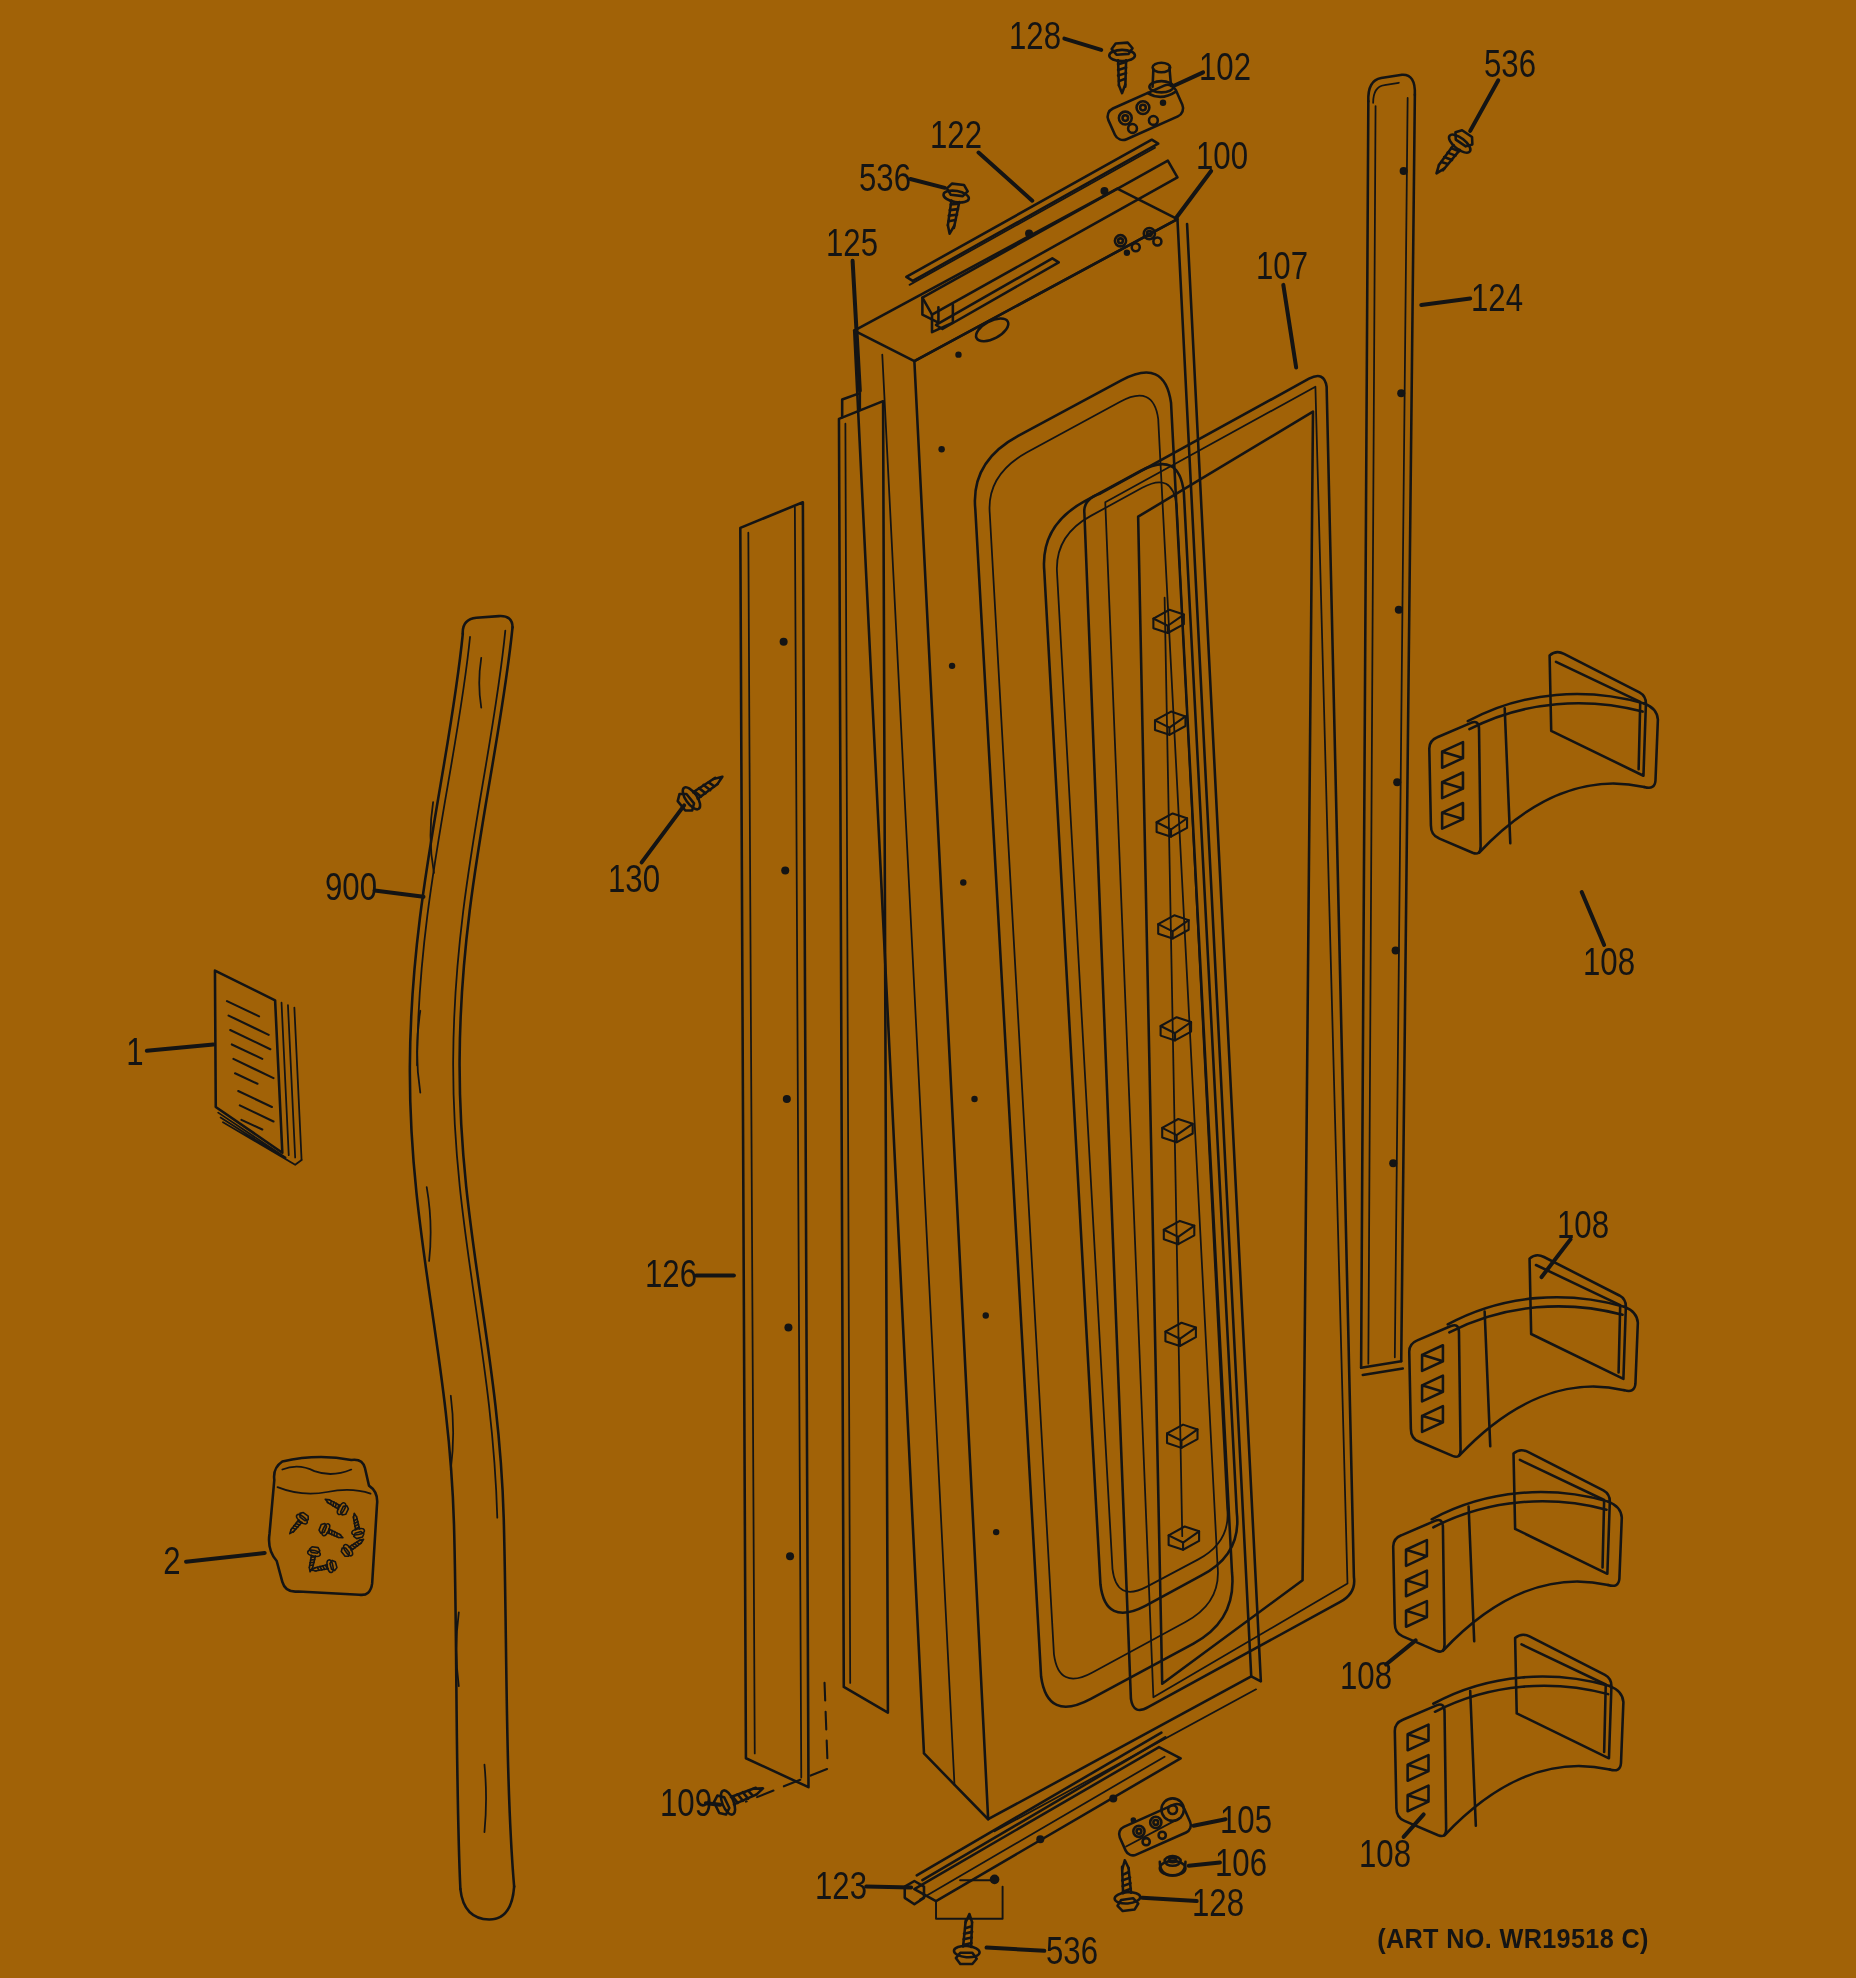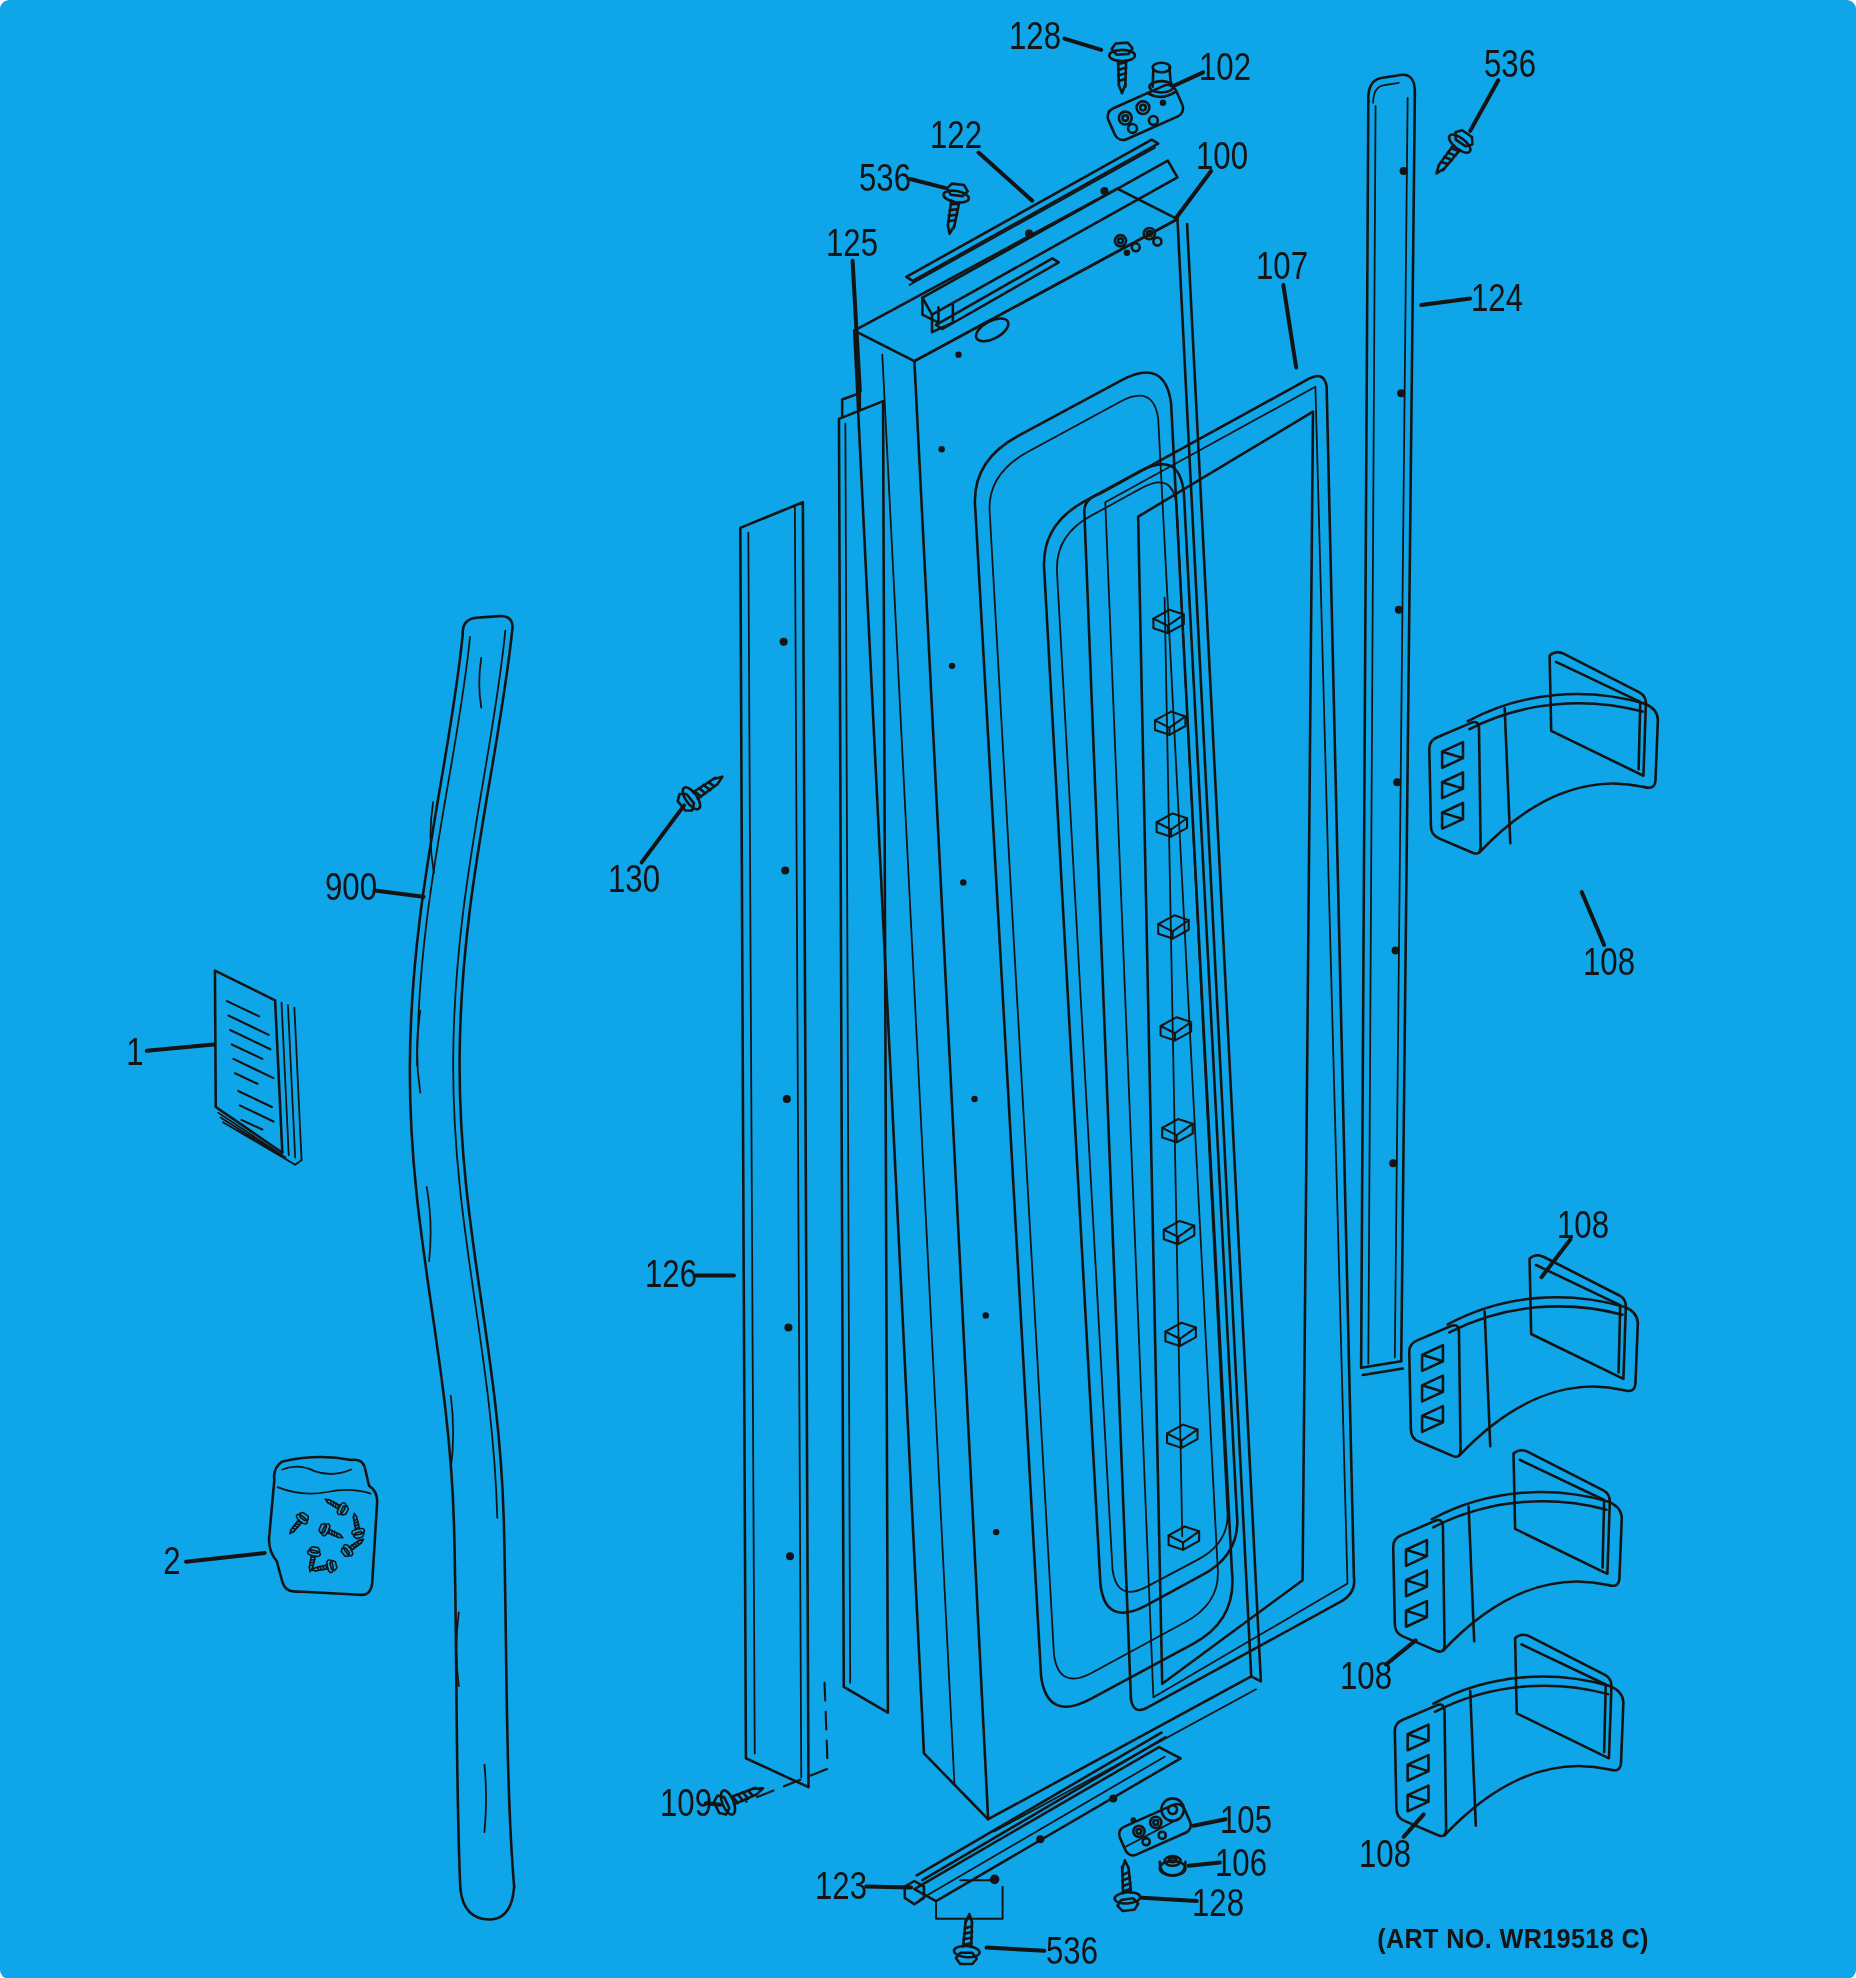--- a/index.html
+++ b/index.html
@@ -3,8 +3,8 @@
 <meta charset="utf-8">
 <style>
   html,body{margin:0;padding:0;background:#ffffff;}
-  .stage{position:relative;width:1856px;height:1979px;background:#0ea5e9;overflow:hidden;
-         font-family:"Liberation Sans", sans-serif;border-radius:9px;}
+  .stage{position:relative;width:1856px;height:1979px;background:#a16207;overflow:hidden;
+         font-family:"Liberation Sans", sans-serif;}
   .art{position:absolute;left:0;top:0;width:100%;height:100%;}
   .lbl{position:absolute;transform:translate(-50%,-50%) scaleX(.82);
        font-size:38px;color:#141414;white-space:nowrap;line-height:1;

